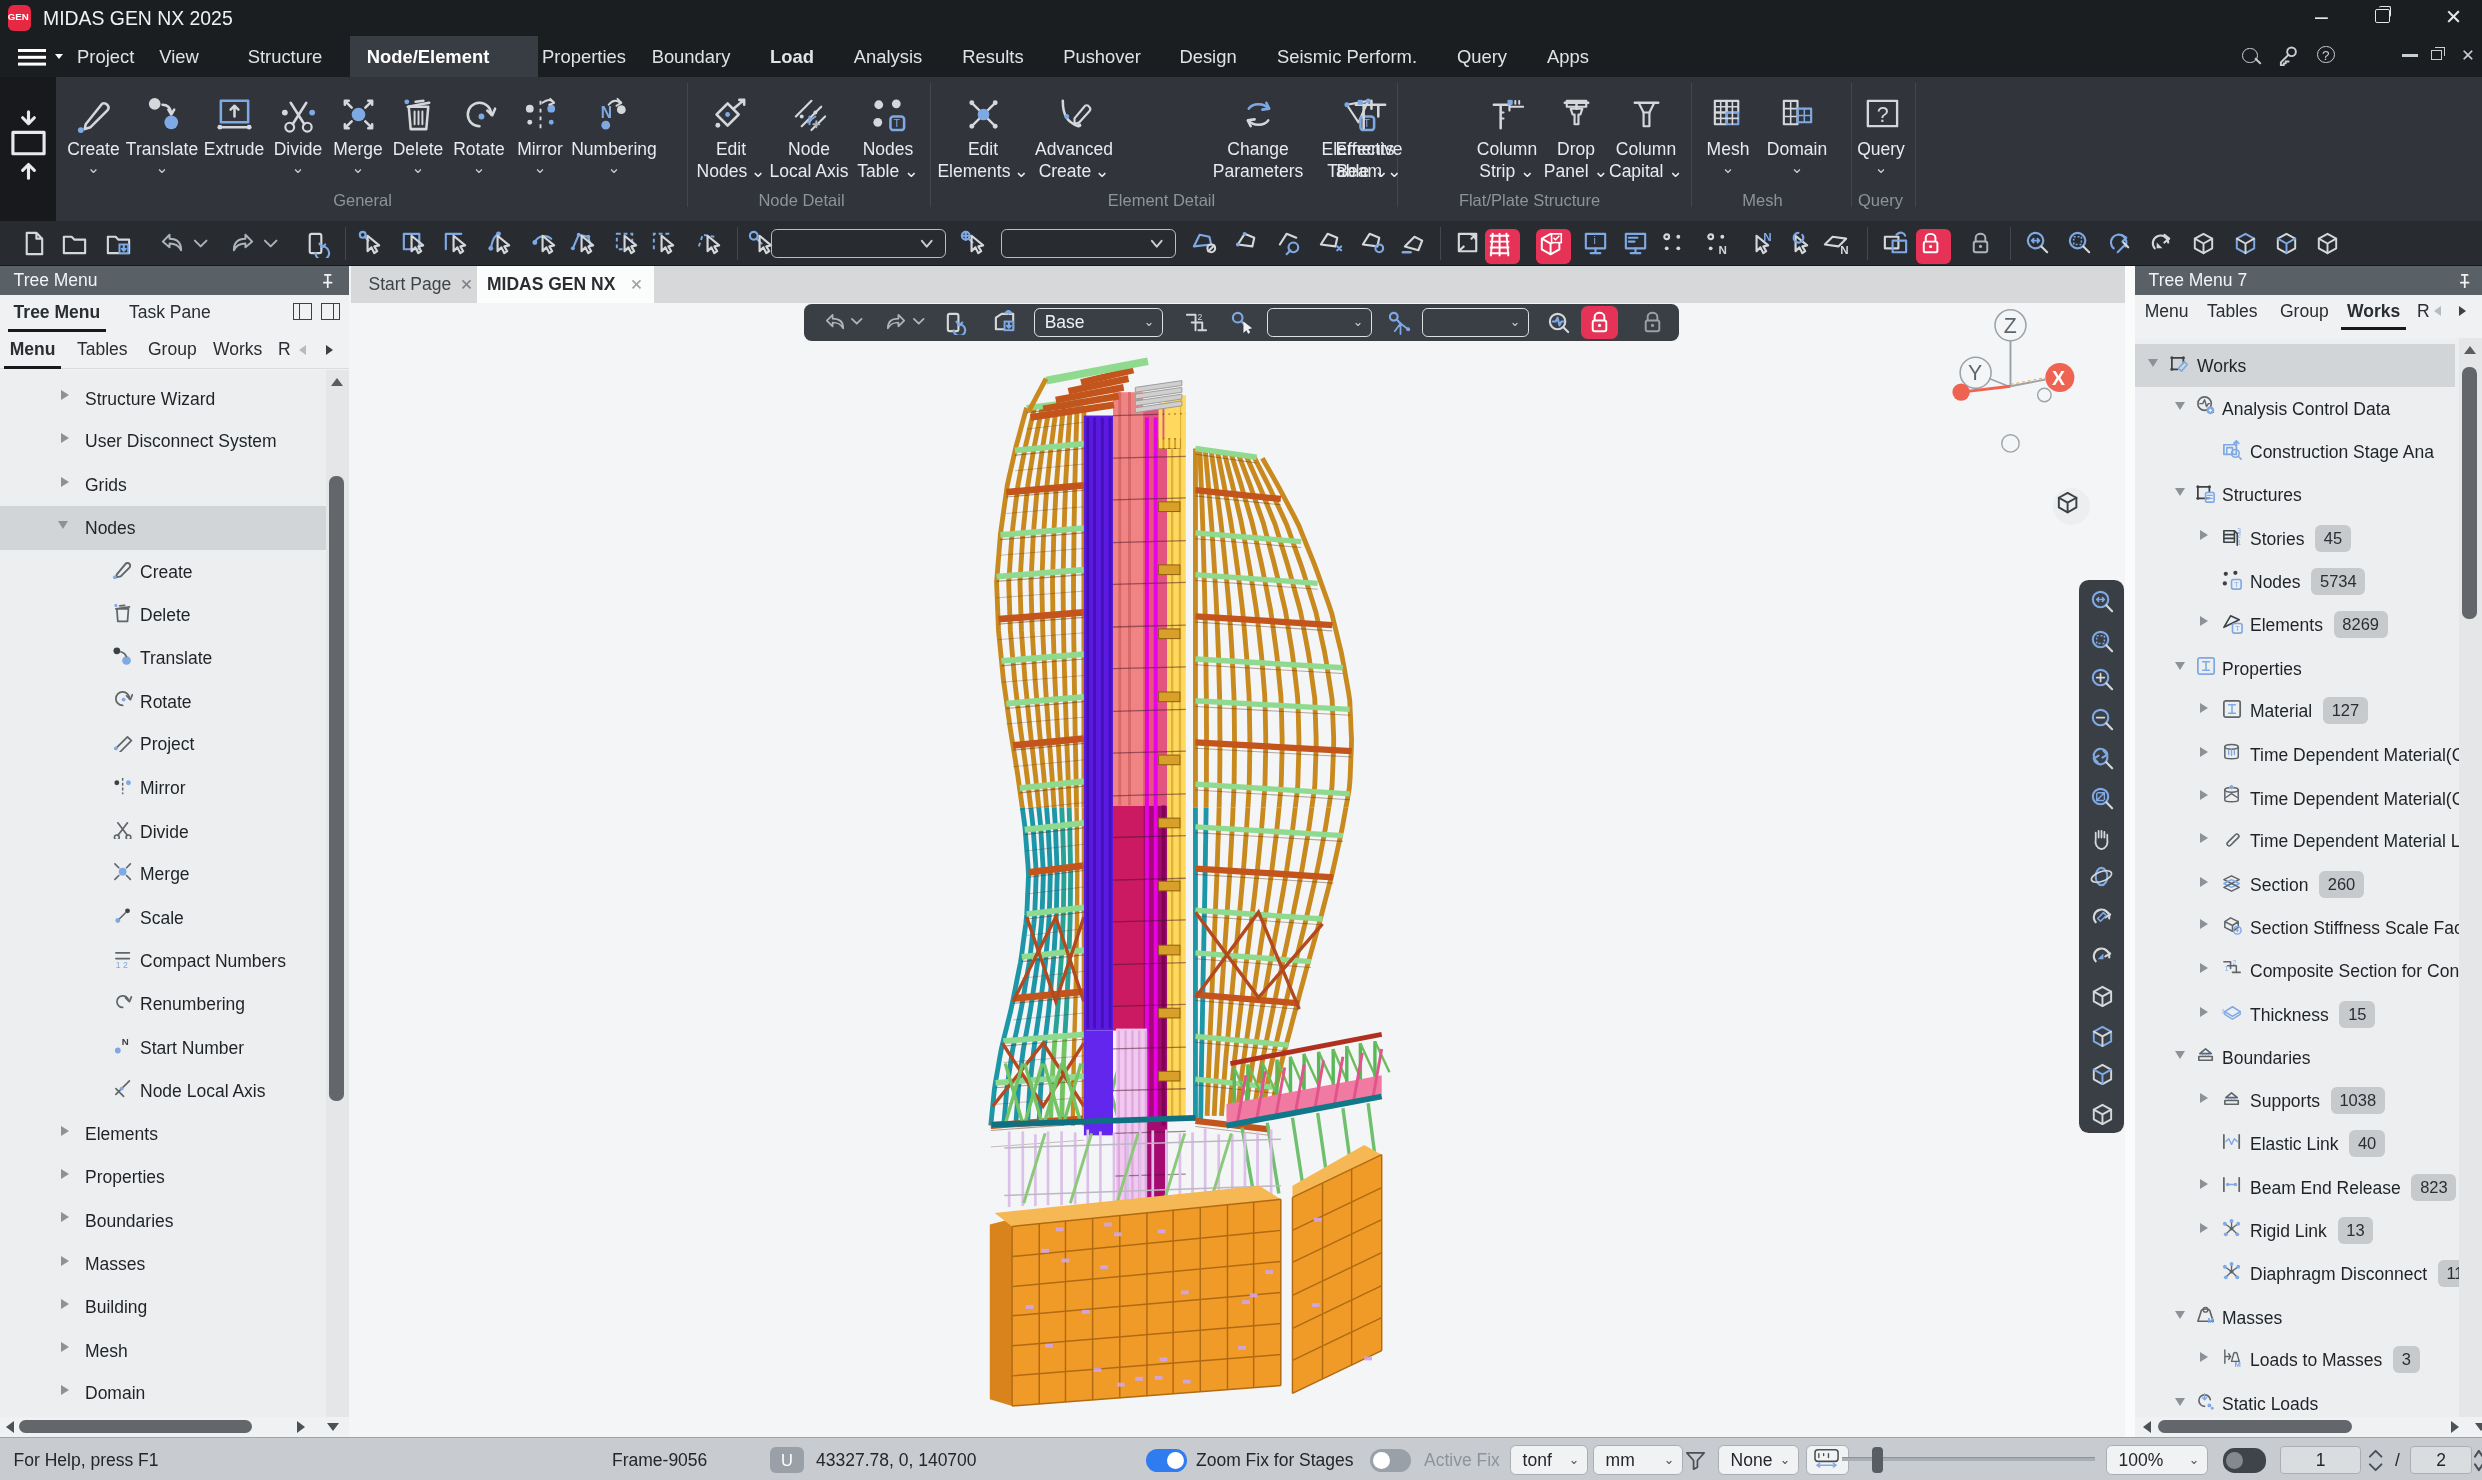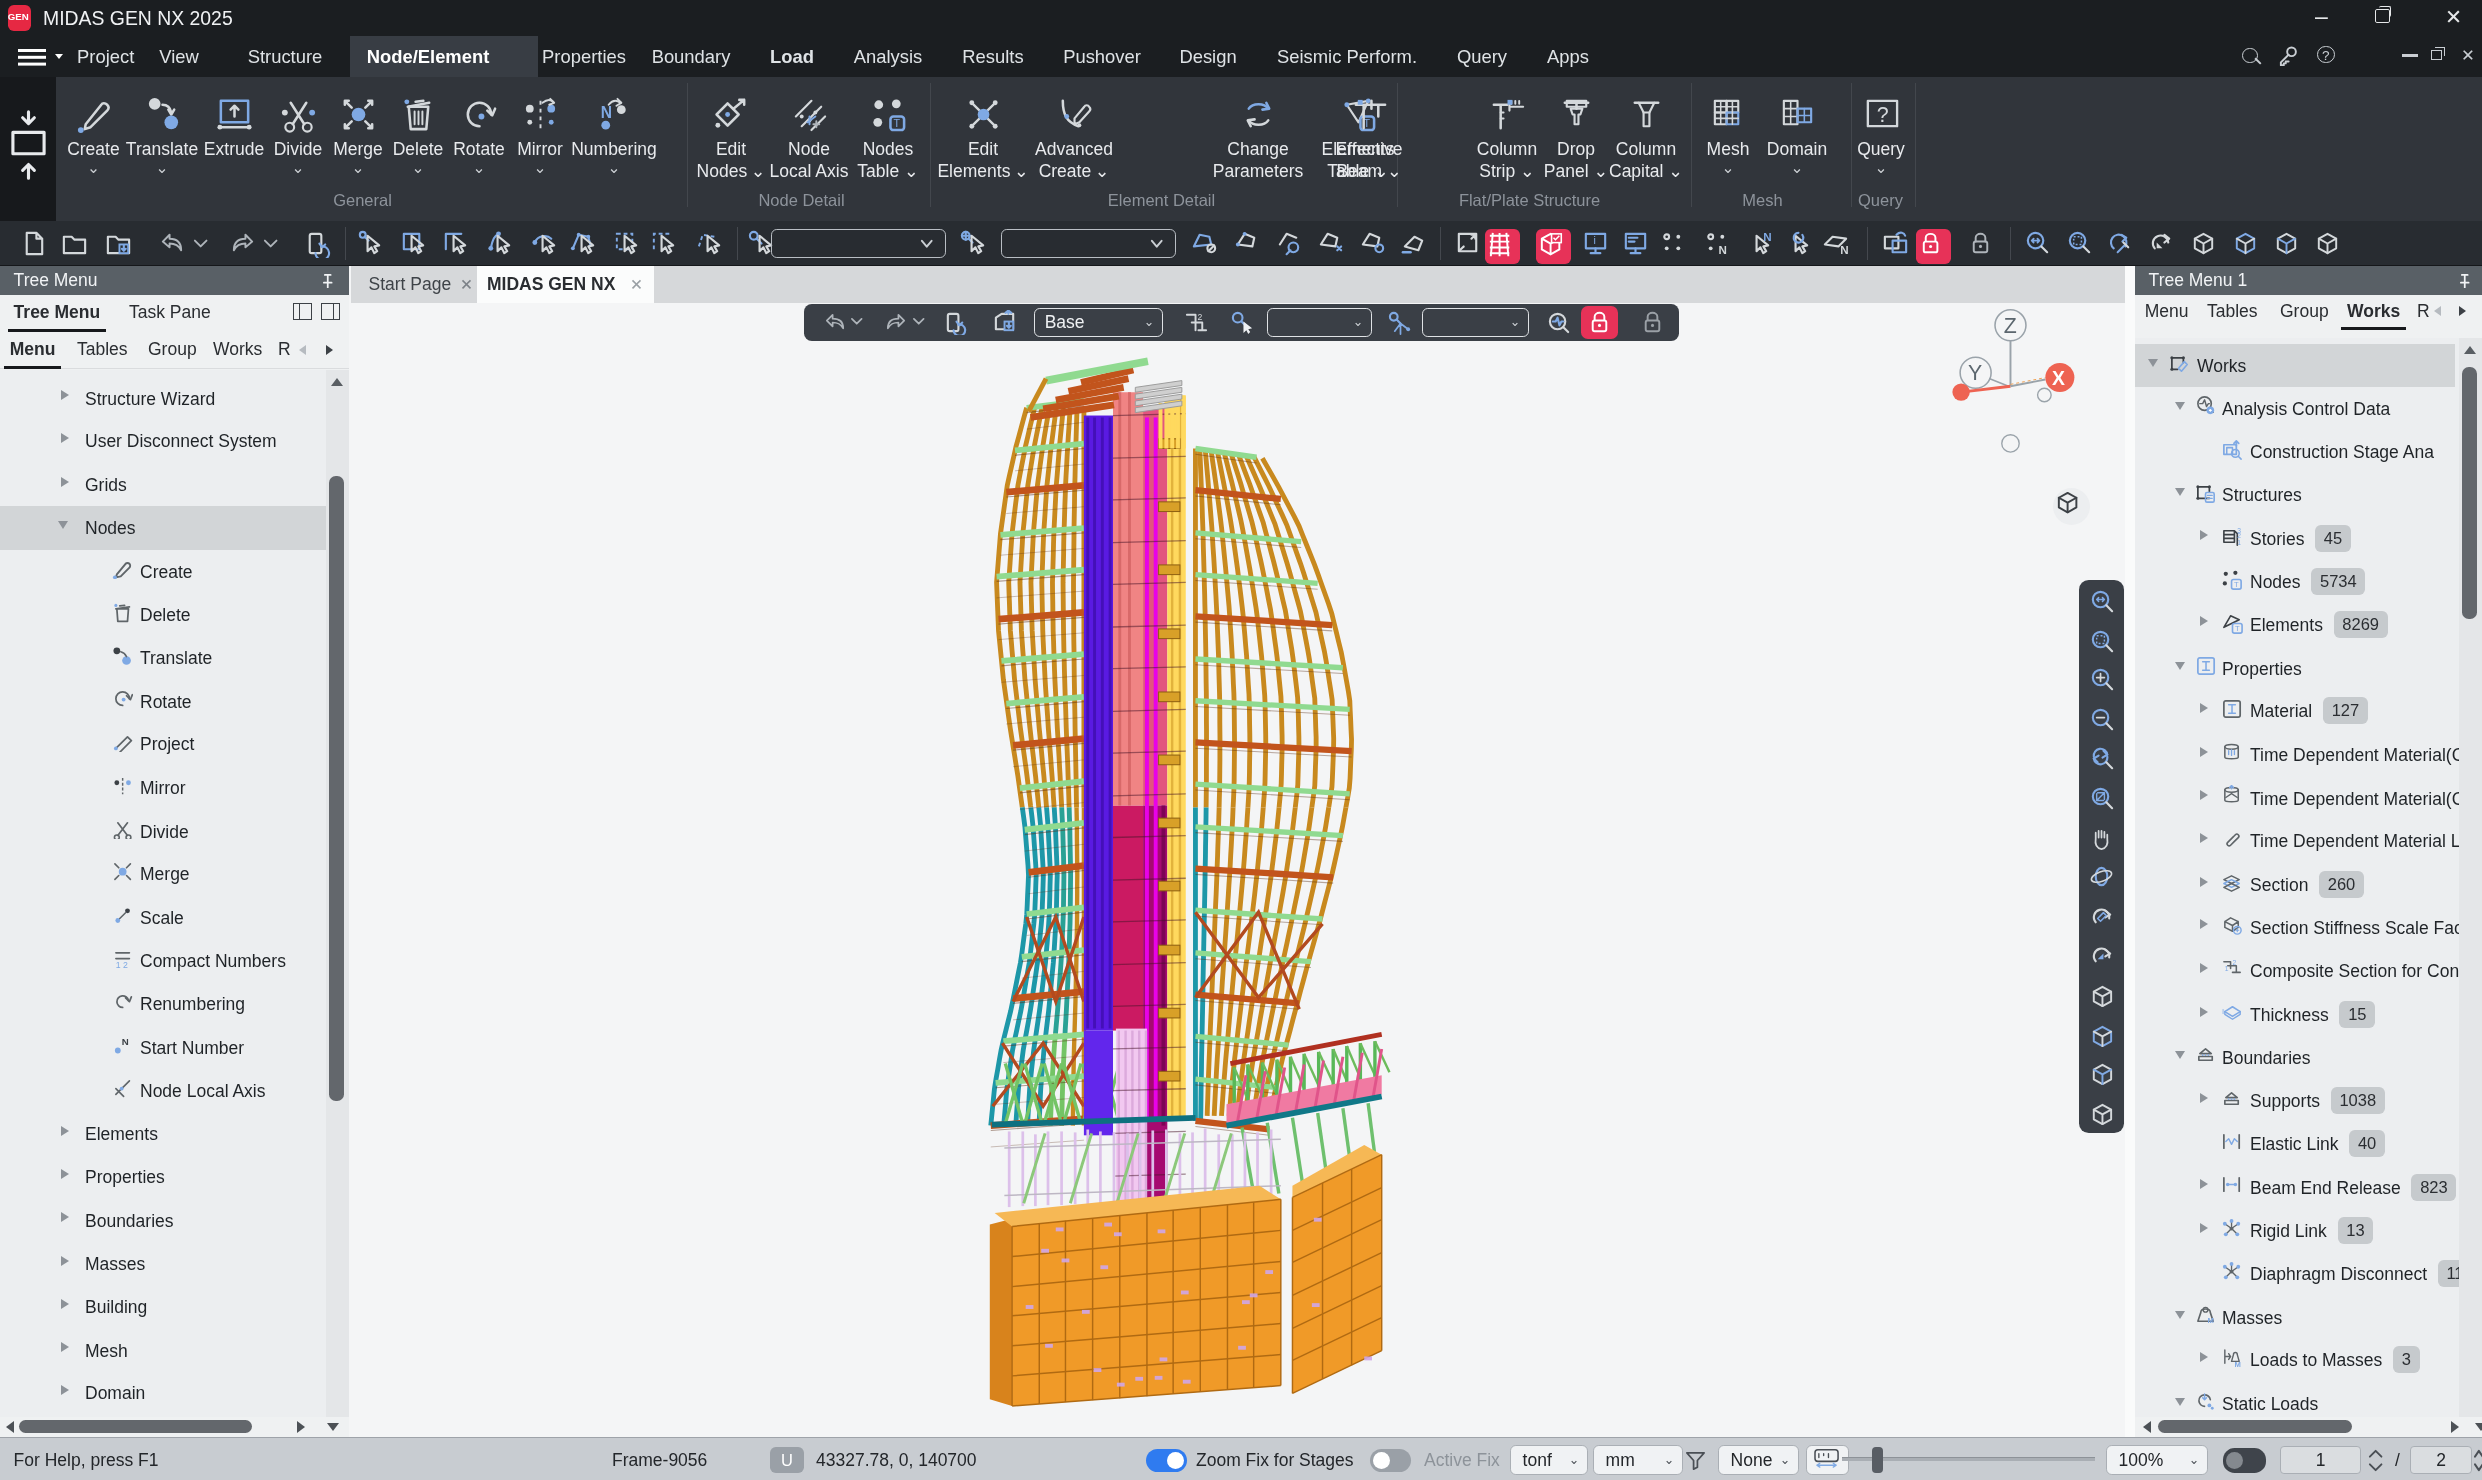--- a/index.html
+++ b/index.html
@@ -1206,7 +1206,7 @@
     </div>
     <div class="abs" style="left:2125px;top:266px;width:9.7px;height:1171px;background:#fafbfb"></div>
     <div class="abs" style="left:2135px;top:266px;width:347px;height:1171px;background:#eff1f2">
-      <div class="phead" style="width:347px">Tree Menu 1</div>
+      <div class="phead" style="width:347px">Tree Menu 7</div>
       <div class="pin" style="left:322px"><svg width="15.5" height="15.5" viewBox="0 0 16 16" xmlns="http://www.w3.org/2000/svg" style="">
           <path d="M8 2 L8 10 M5 2 L11 2 M4 10 L12 10 M8 10 L8 15" fill="none" stroke="#f1f3f5" stroke-width="1.8" stroke-linecap="round" stroke-linejoin="round"></path>
         </svg></div>

